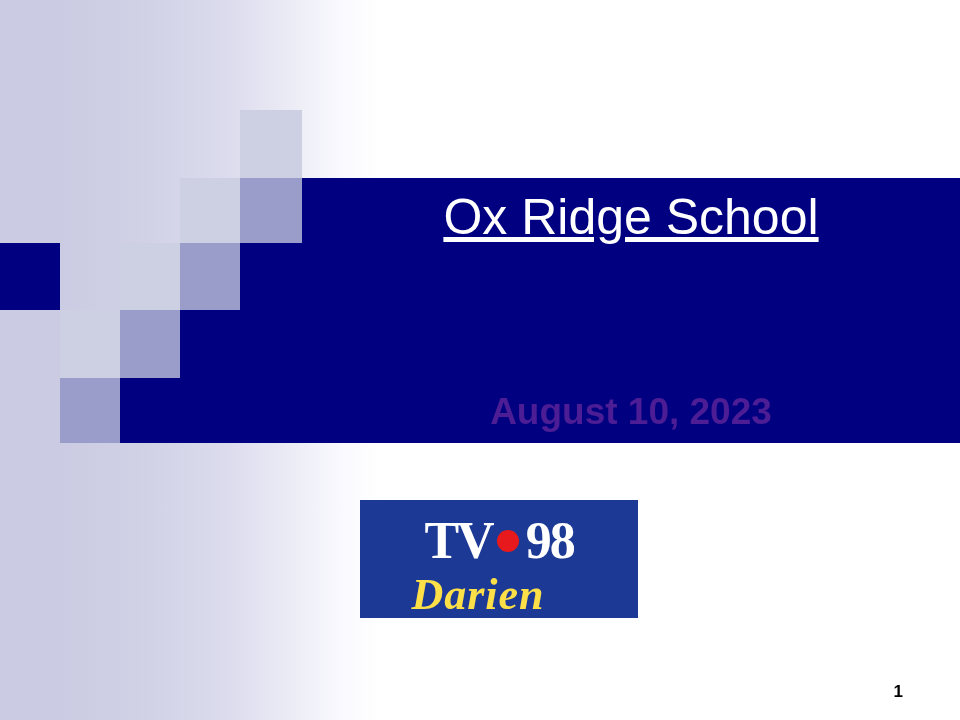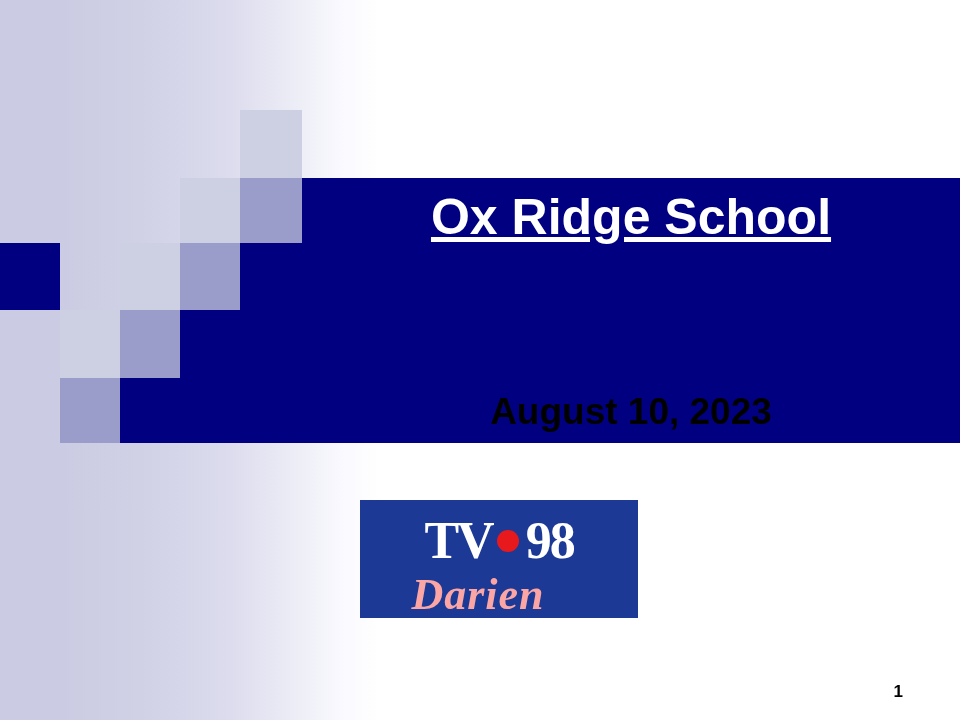--- a/index.html
+++ b/index.html
@@ -65,7 +65,7 @@
   }
   .title-line {
     font-size: 50px;
-    font-weight: bold;
+    font-weight: normal;
     line-height: 62px;
     letter-spacing: 0px;
     text-decoration: underline;

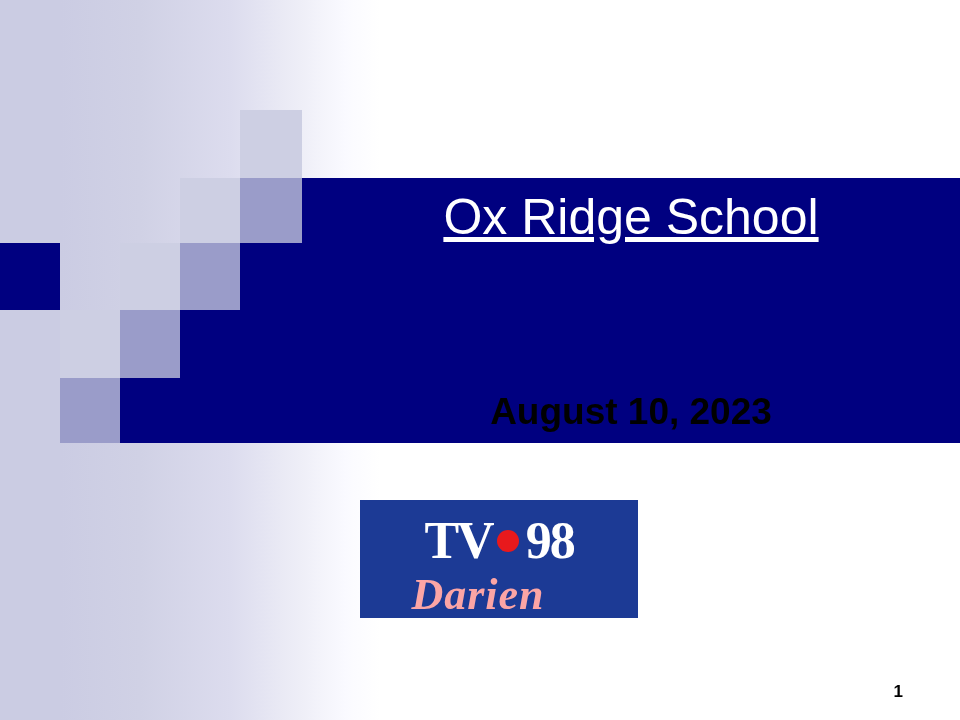--- a/index.html
+++ b/index.html
@@ -78,7 +78,7 @@
     top: 390px;
     width: 658px;
     text-align: center;
-    color: #000000;
+    color: #4c1d95;
     font-size: 37px;
     font-weight: bold;
     line-height: 44px;

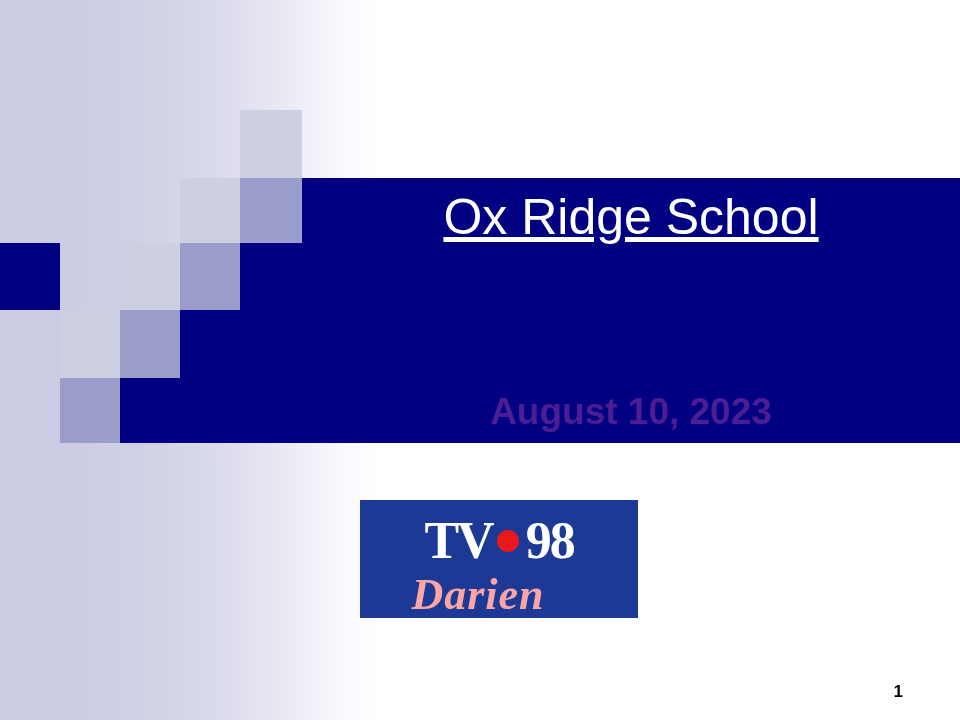--- a/index.html
+++ b/index.html
@@ -133,7 +133,7 @@
     font-weight: bold;
     font-size: 44px;
     line-height: 46px;
-    color: #fca5a5;
+    color: #fde047;
     letter-spacing: 1px;
   }
 

